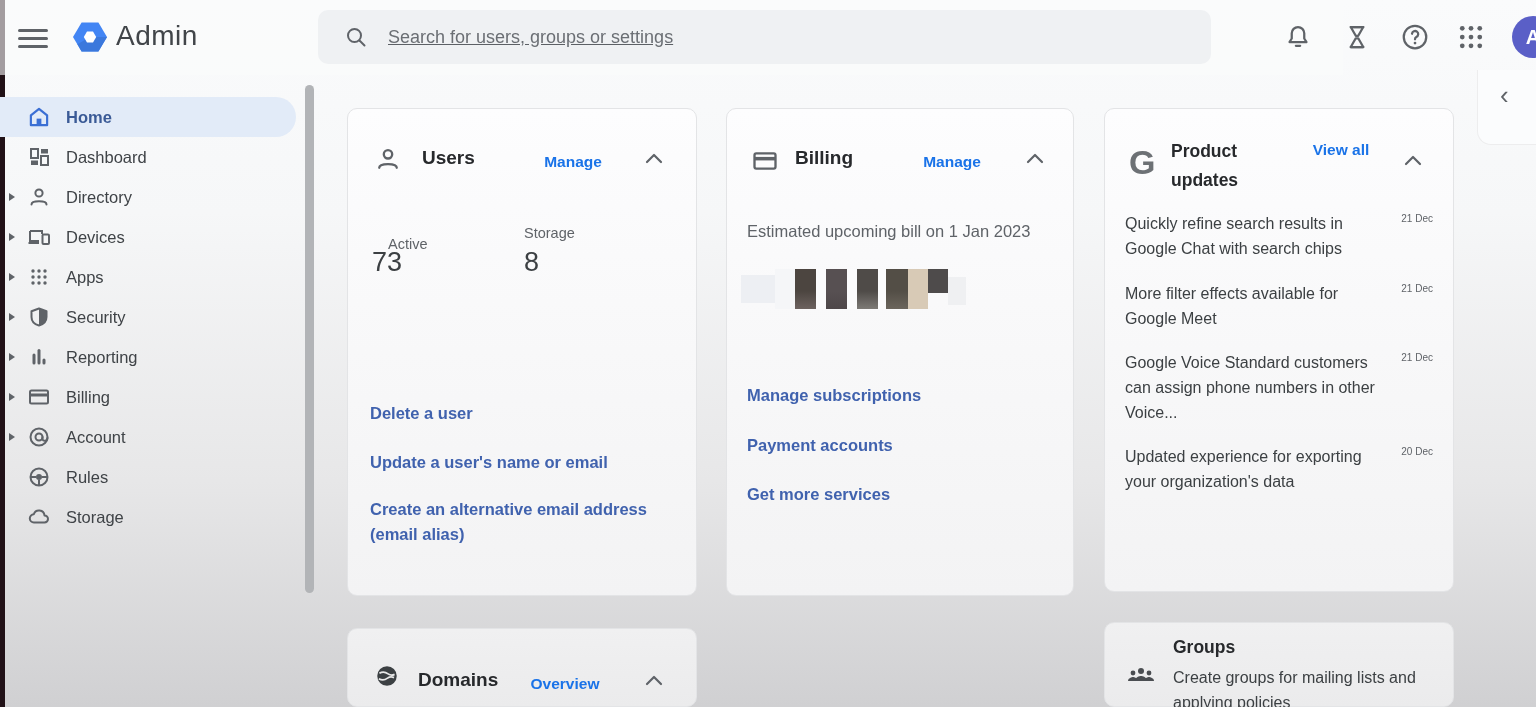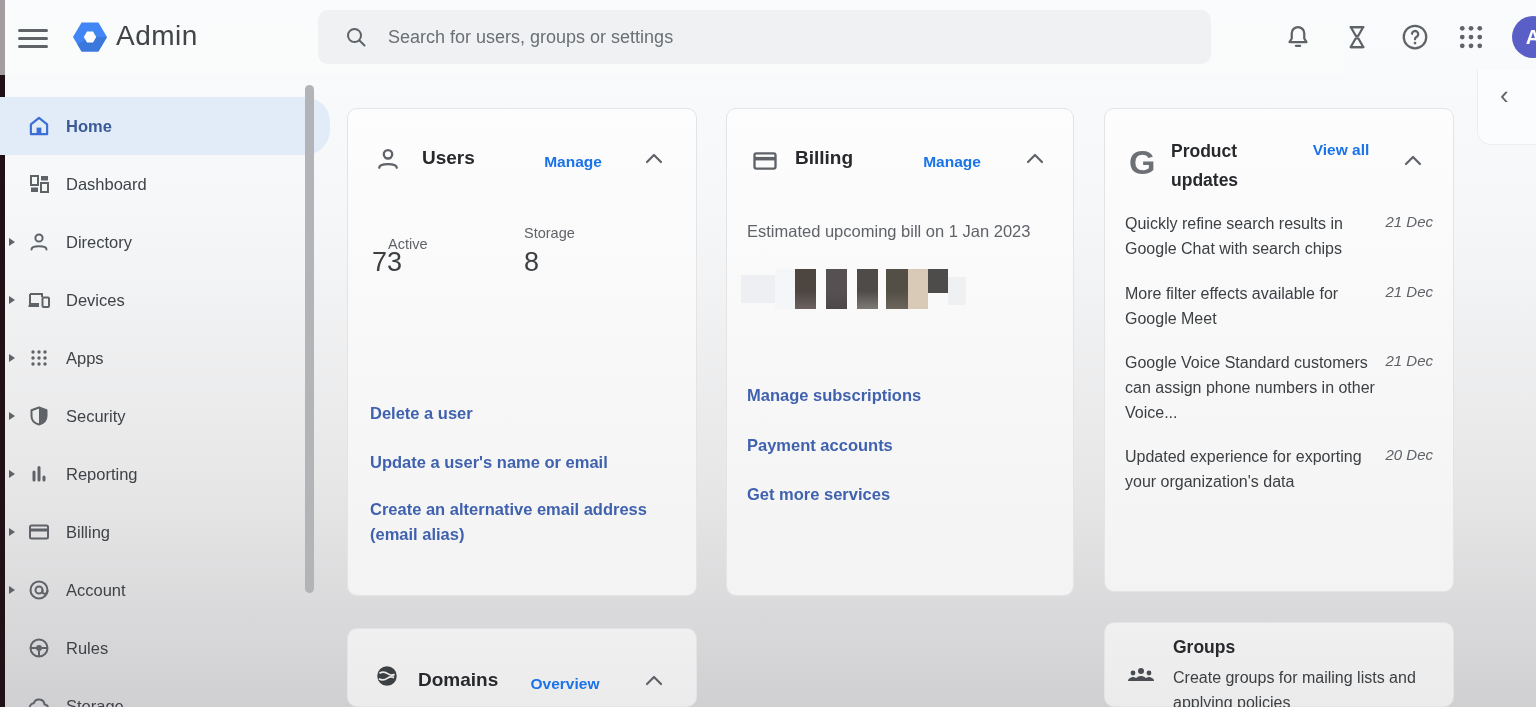--- a/index.html
+++ b/index.html
@@ -21,7 +21,7 @@
              display:flex;align-items:center;}
   #searchbar svg{margin-left:26px;}
   #search-input{border:none;background:transparent;outline:none;flex:1;margin-left:18px;
-                font-size:18px;color:#5c6065;font-family:"Liberation Sans",sans-serif;}
+                font-size:18px;color:#5c6065;font-family:"Liberation Sans",sans-serif;text-decoration:underline;}
   #search-input::placeholder{color:#6b6f74;opacity:1;}
   .tb-icon{top:22px;width:30px;height:30px;cursor:pointer;}
   #avatar{left:1512px;top:16px;width:42px;height:42px;border-radius:50%;background:#5a5fc7;

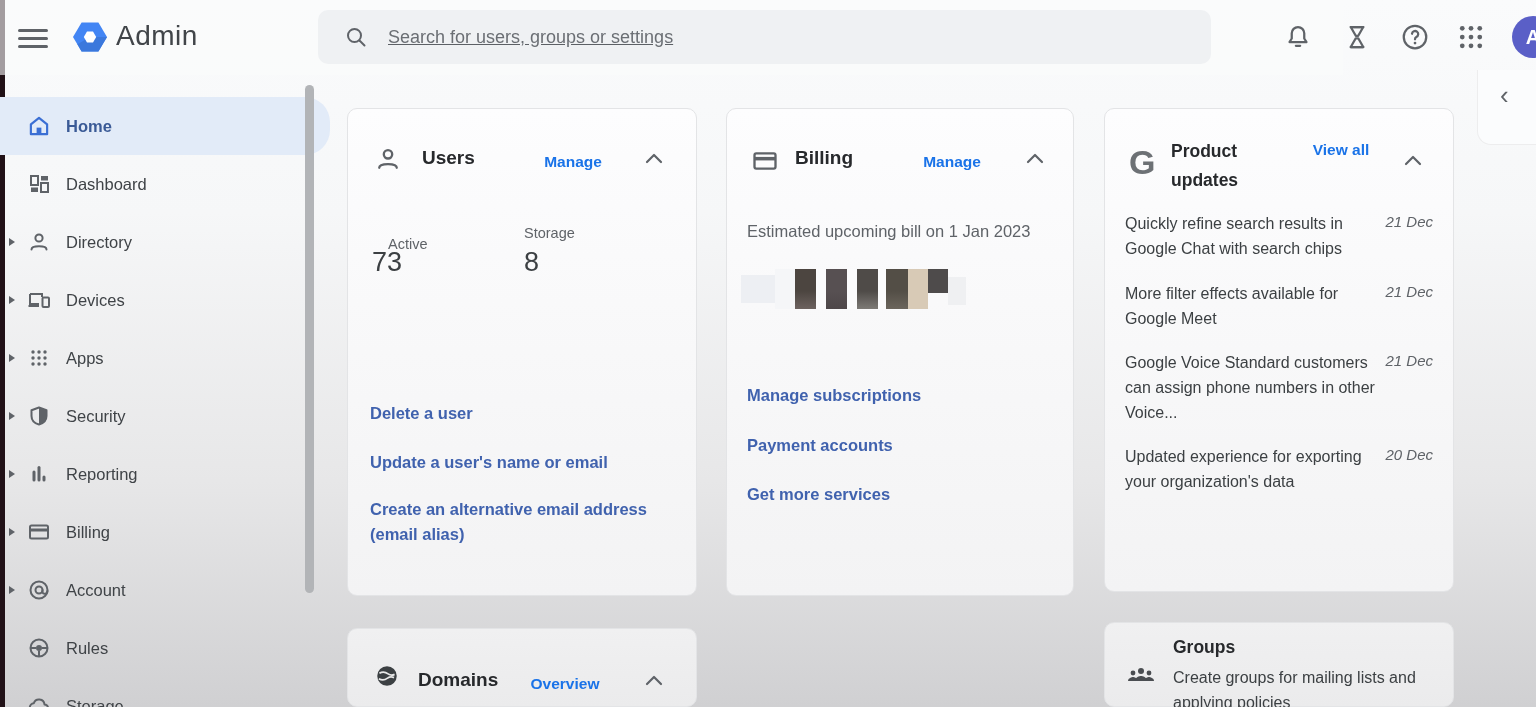--- a/index.html
+++ b/index.html
@@ -29,7 +29,7 @@
 
   
   #sidebar{left:0;top:97px;width:318px;}
-  .nav-item{position:relative;height:58px;display:flex;align-items:center;cursor:pointer;padding-left:34px;}
+  .nav-item{position:relative;height:40px;display:flex;align-items:center;cursor:pointer;}
   .nav-arrow{position:absolute;left:9px;width:0;height:0;border-left:6px solid #5f6368;
              border-top:4.5px solid transparent;border-bottom:4.5px solid transparent;}
   .nav-icon{position:absolute;left:26px;width:26px;height:26px;display:flex;align-items:center;justify-content:center;}

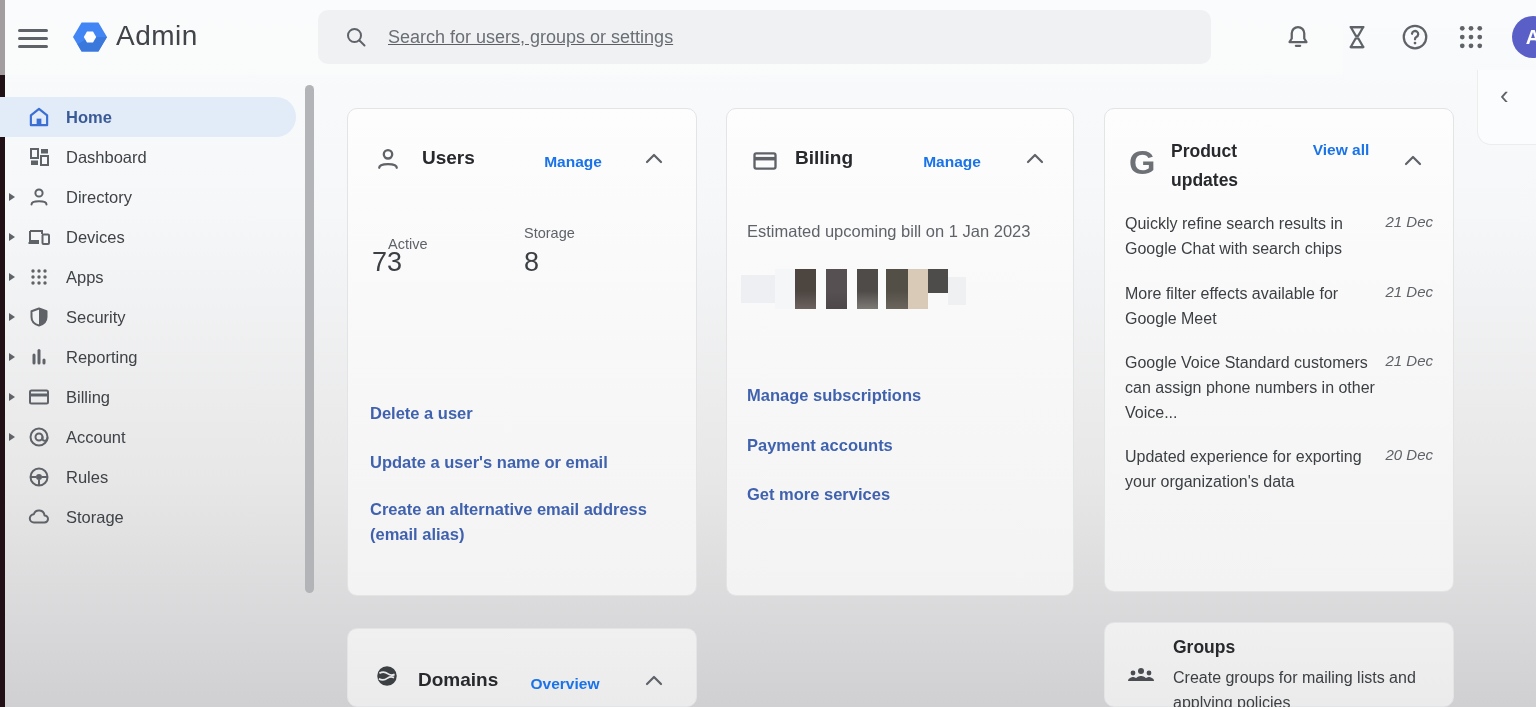--- a/index.html
+++ b/index.html
@@ -75,7 +75,7 @@
   
   .pu-item{position:absolute;left:20px;right:20px;display:flex;cursor:pointer;}
   .pu-text{width:250px;font-size:16px;color:#3c4043;line-height:25px;}
-  .pu-date{margin-left:auto;font-size:15px;color:#5f6368;padding-top:2px;white-space:nowrap;font-style:italic;}
+  .pu-date{margin-left:auto;font-size:10px;color:#5f6368;padding-top:2px;white-space:nowrap;}
 
   
   #groups-desc{position:absolute;left:68px;top:42px;width:262px;font-size:16px;color:#3c4043;line-height:25px;}

